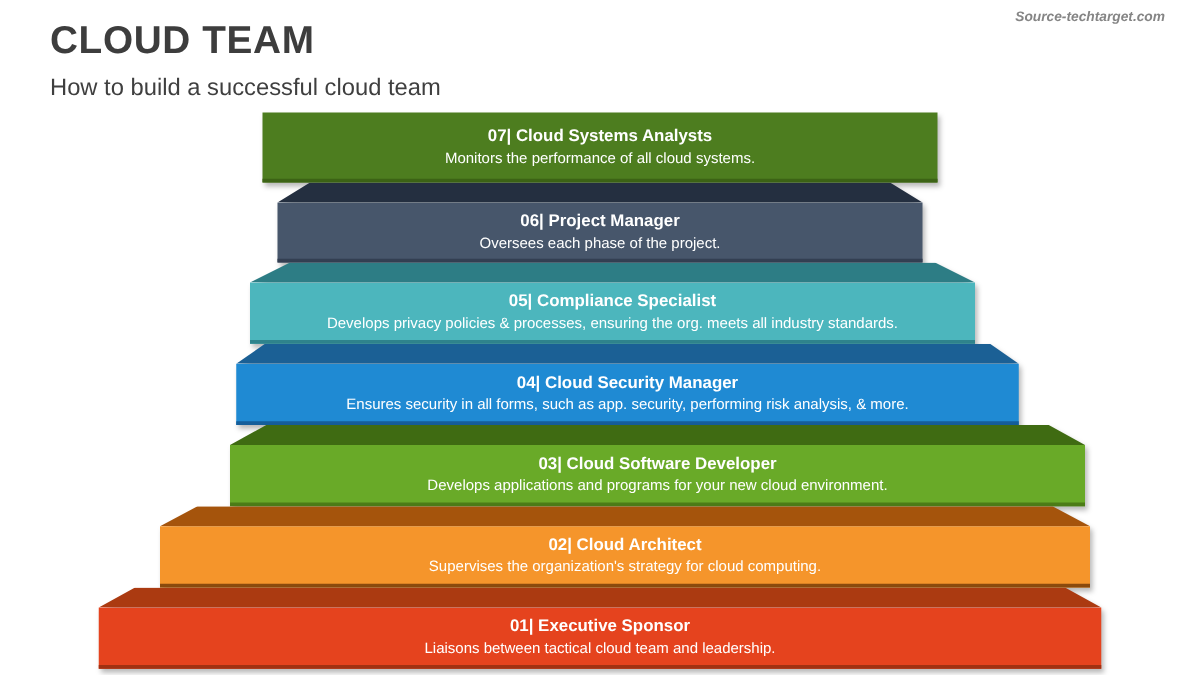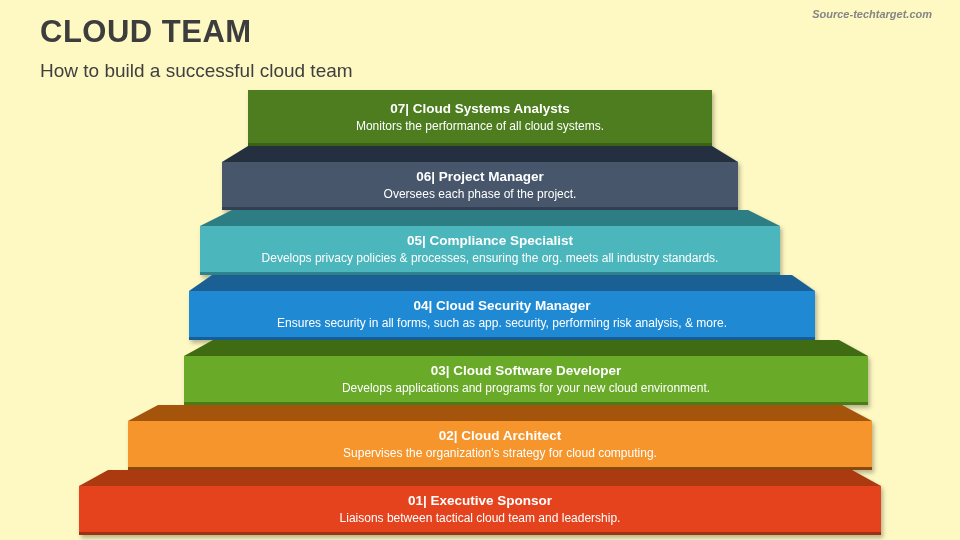--- a/index.html
+++ b/index.html
@@ -11,7 +11,7 @@
   }
   .slide{
     position:relative;width:960px;height:540px;
-    background:#fef9c3;
+    background:#ffffff;
   }
   .slide-title{
     position:absolute;left:40px;top:14px;

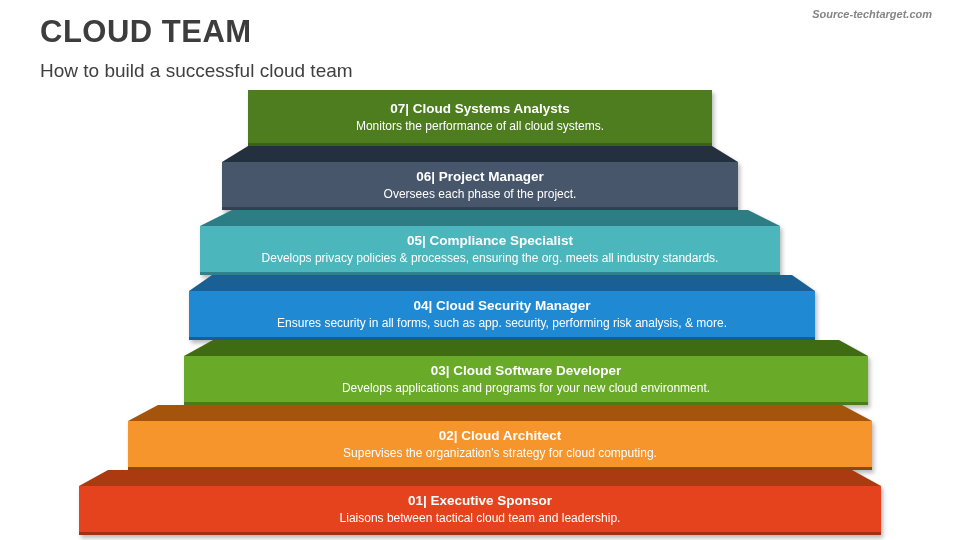--- a/index.html
+++ b/index.html
@@ -45,7 +45,7 @@
   .step-title{font-size:13.5px;font-weight:700;}
   .step-desc{font-size:12px;font-weight:400;text-align:center;}
 
-  .s7{top:90px;}  .s7 .face{width:464px;height:56px;}
+  .s7{top:90px;}  .s7 .face{width:540px;height:56px;}
   .s6{top:146px;} .s6 .band{width:516px;clip-path:polygon(26px 0,490px 0,100% 100%,0 100%);} .s6 .face{width:516px;height:48px;}
   .s5{top:210px;padding-left:20px;} .s5 .band{width:580px;clip-path:polygon(32px 0,548px 0,100% 100%,0 100%);} .s5 .face{width:580px;height:49px;}
   .s4{top:275px;padding-left:44px;} .s4 .band{width:626px;clip-path:polygon(23px 0,603px 0,100% 100%,0 100%);} .s4 .face{width:626px;height:49px;}

